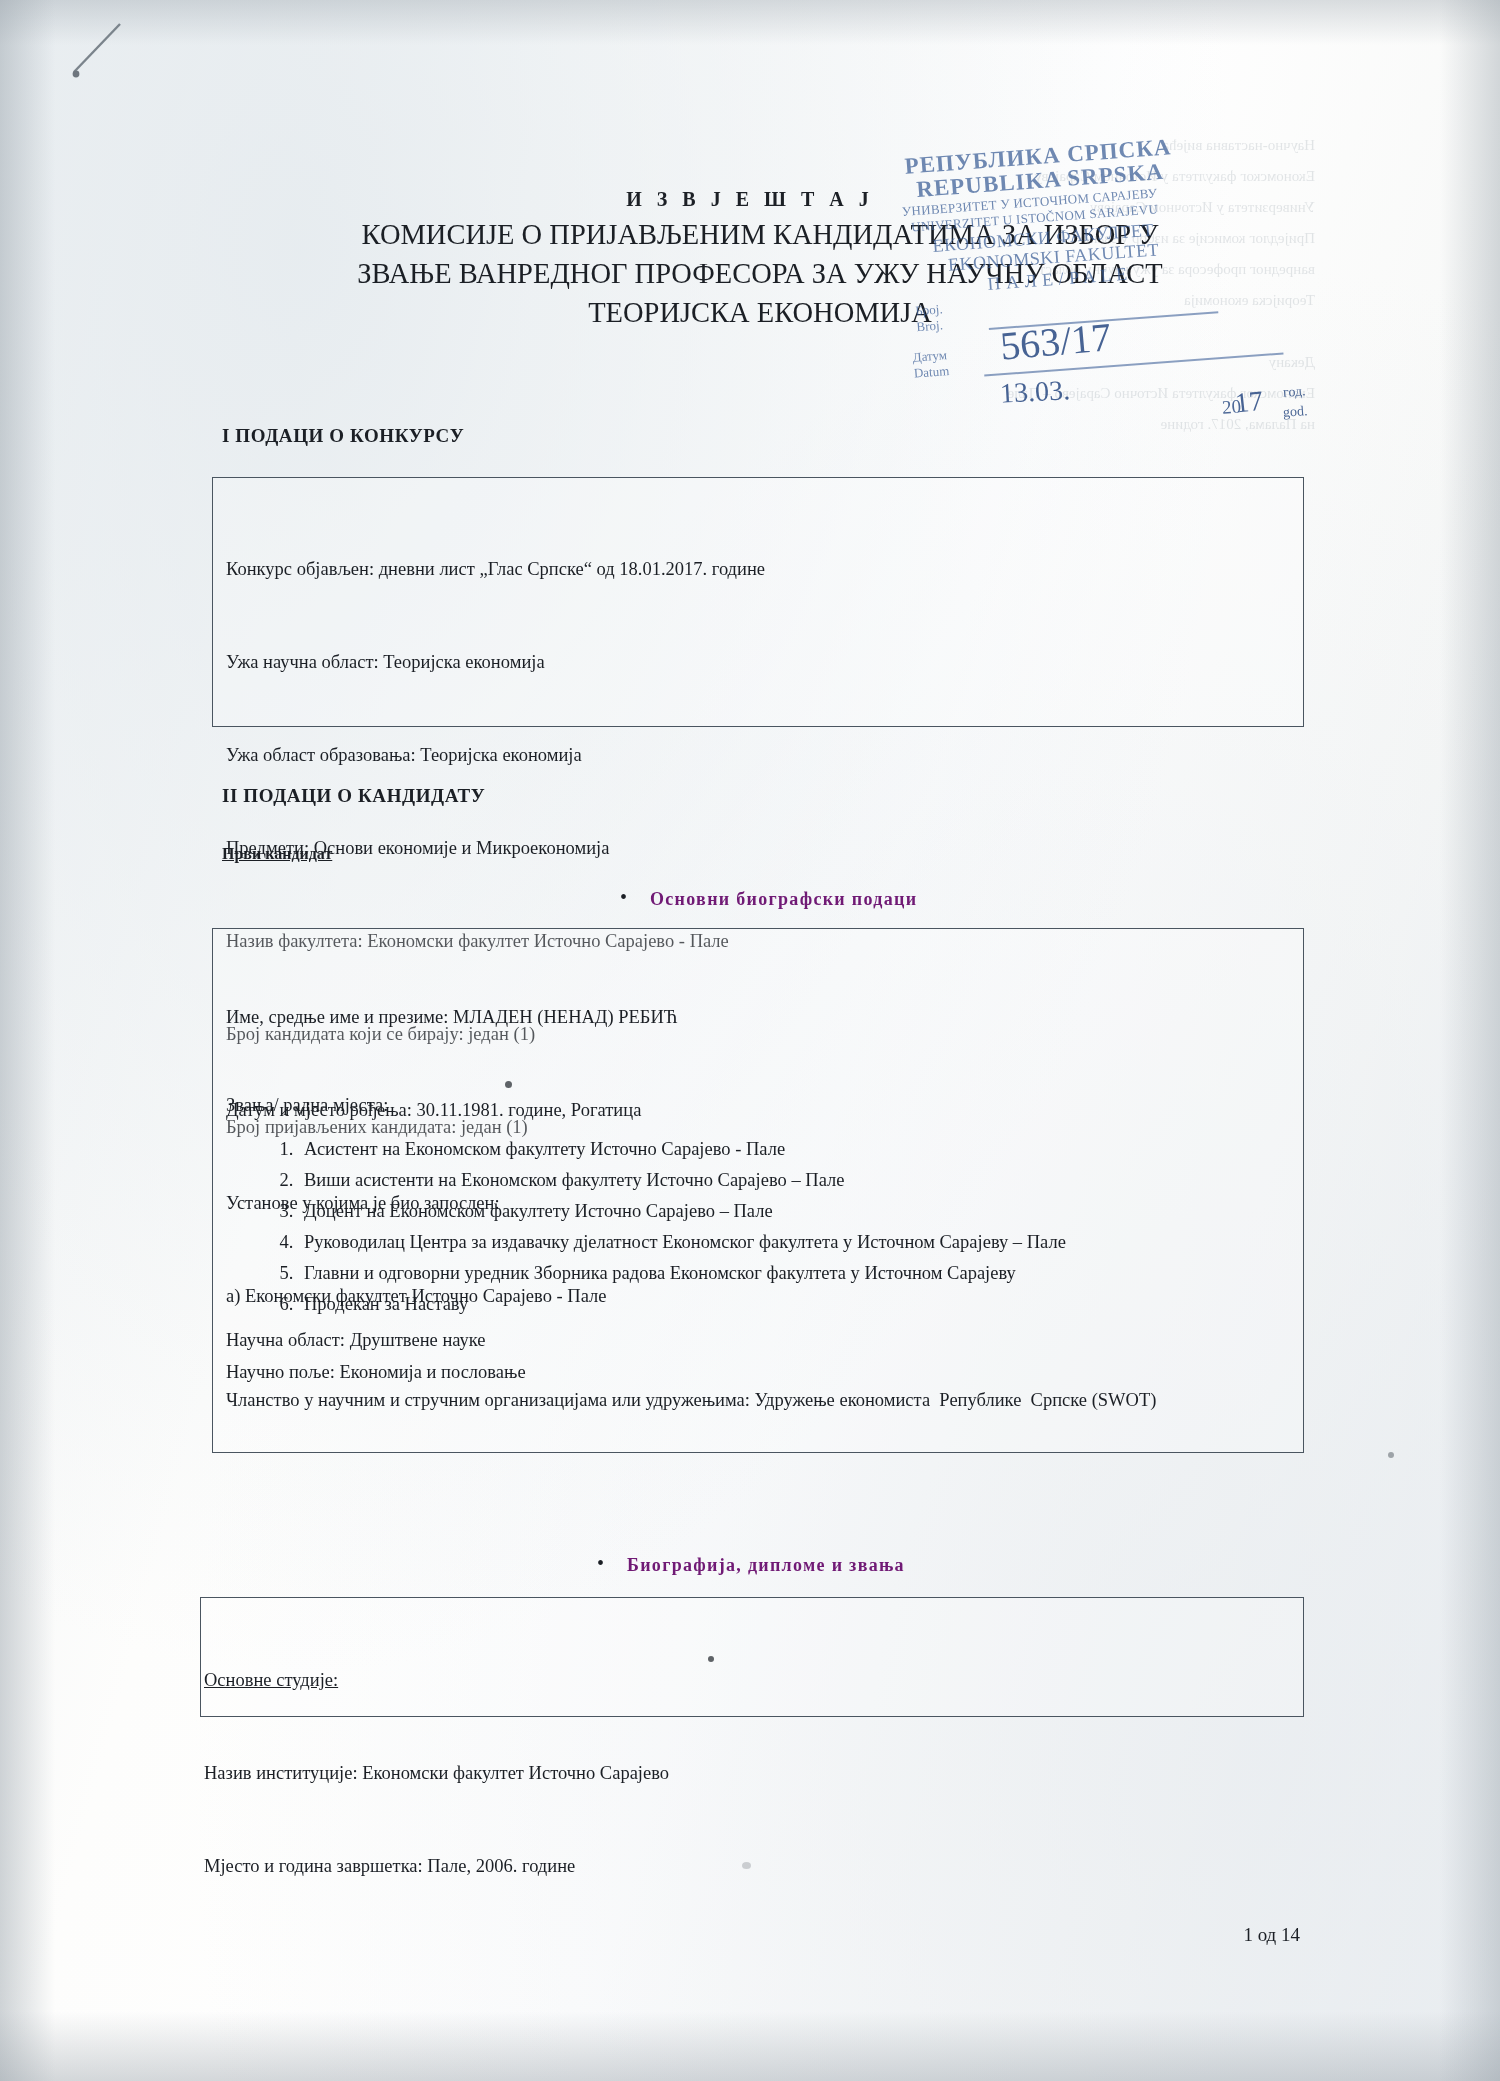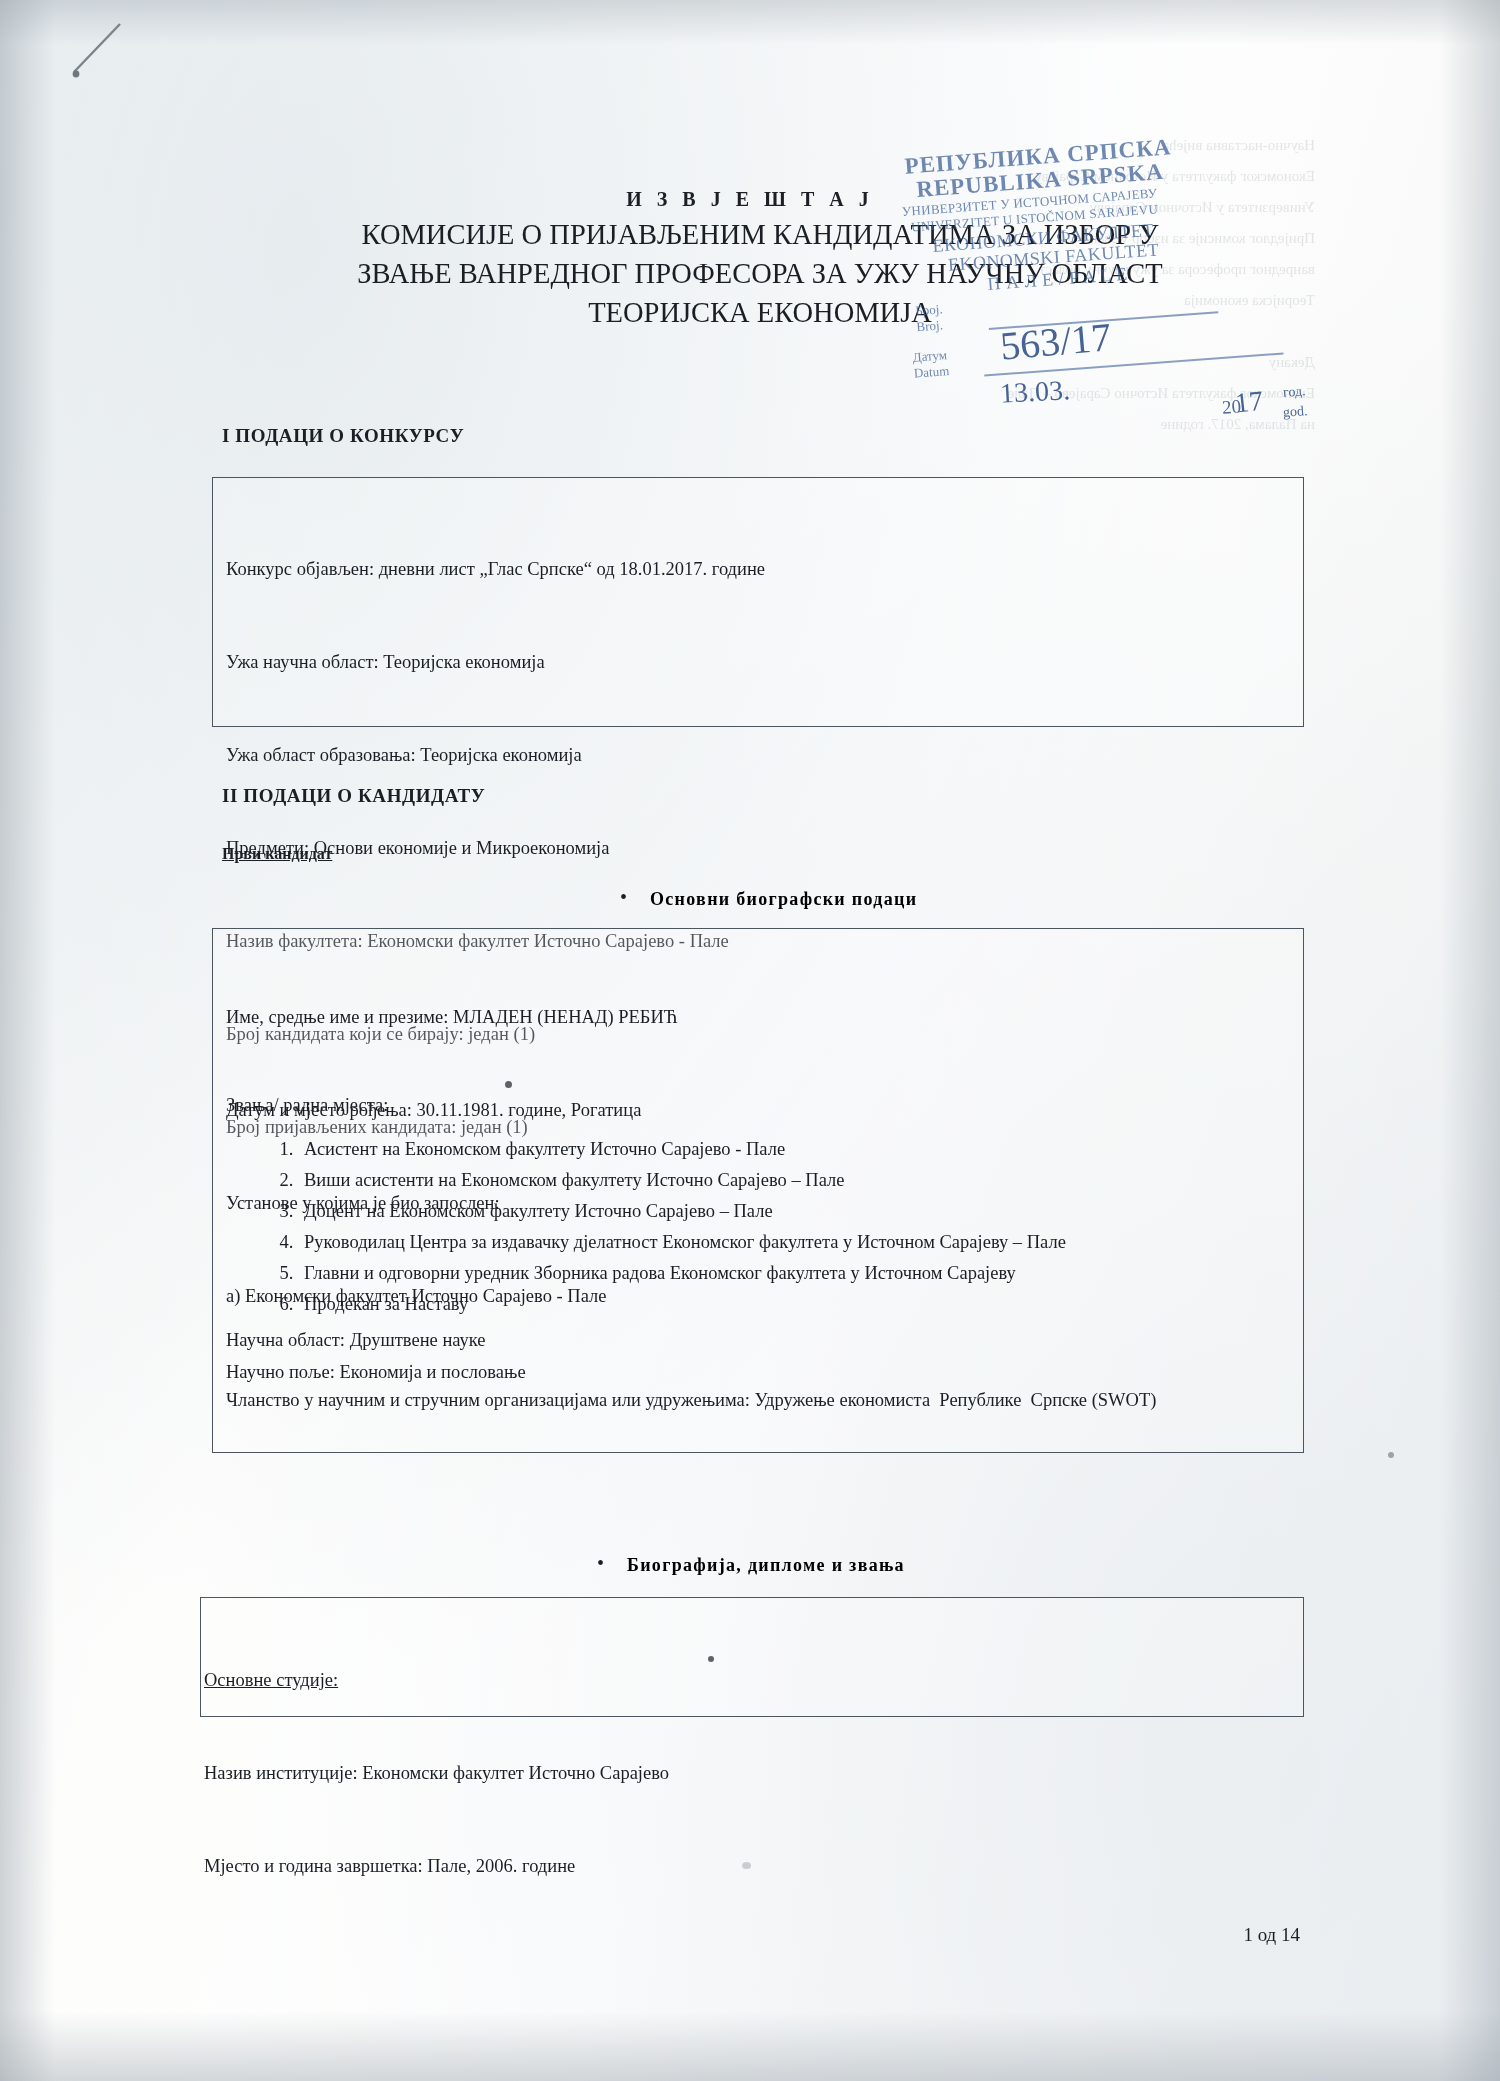--- a/index.html
+++ b/index.html
@@ -154,7 +154,7 @@
     font-size: 18px;
     font-weight: bold;
     letter-spacing: 1.3px;
-    color: #000000;
+    color: #701a75;
   }
   .bullet-dot {
     position: absolute;

